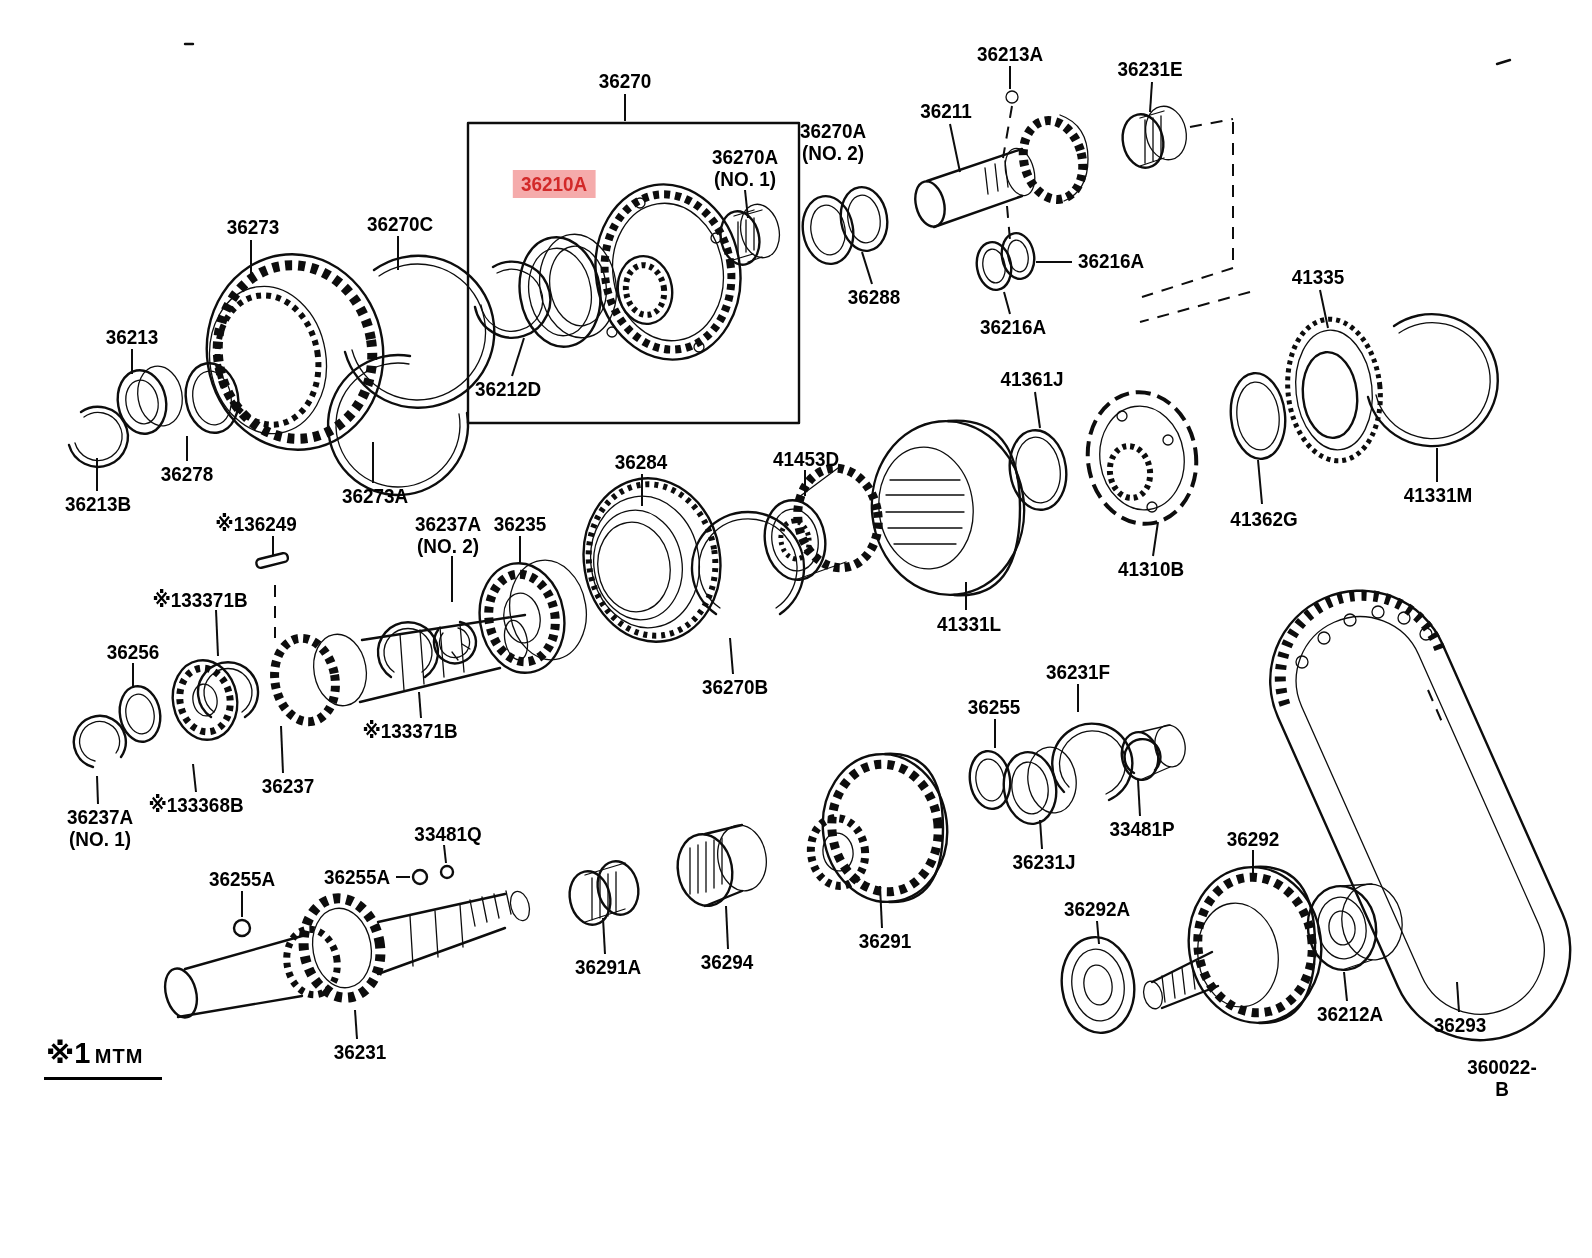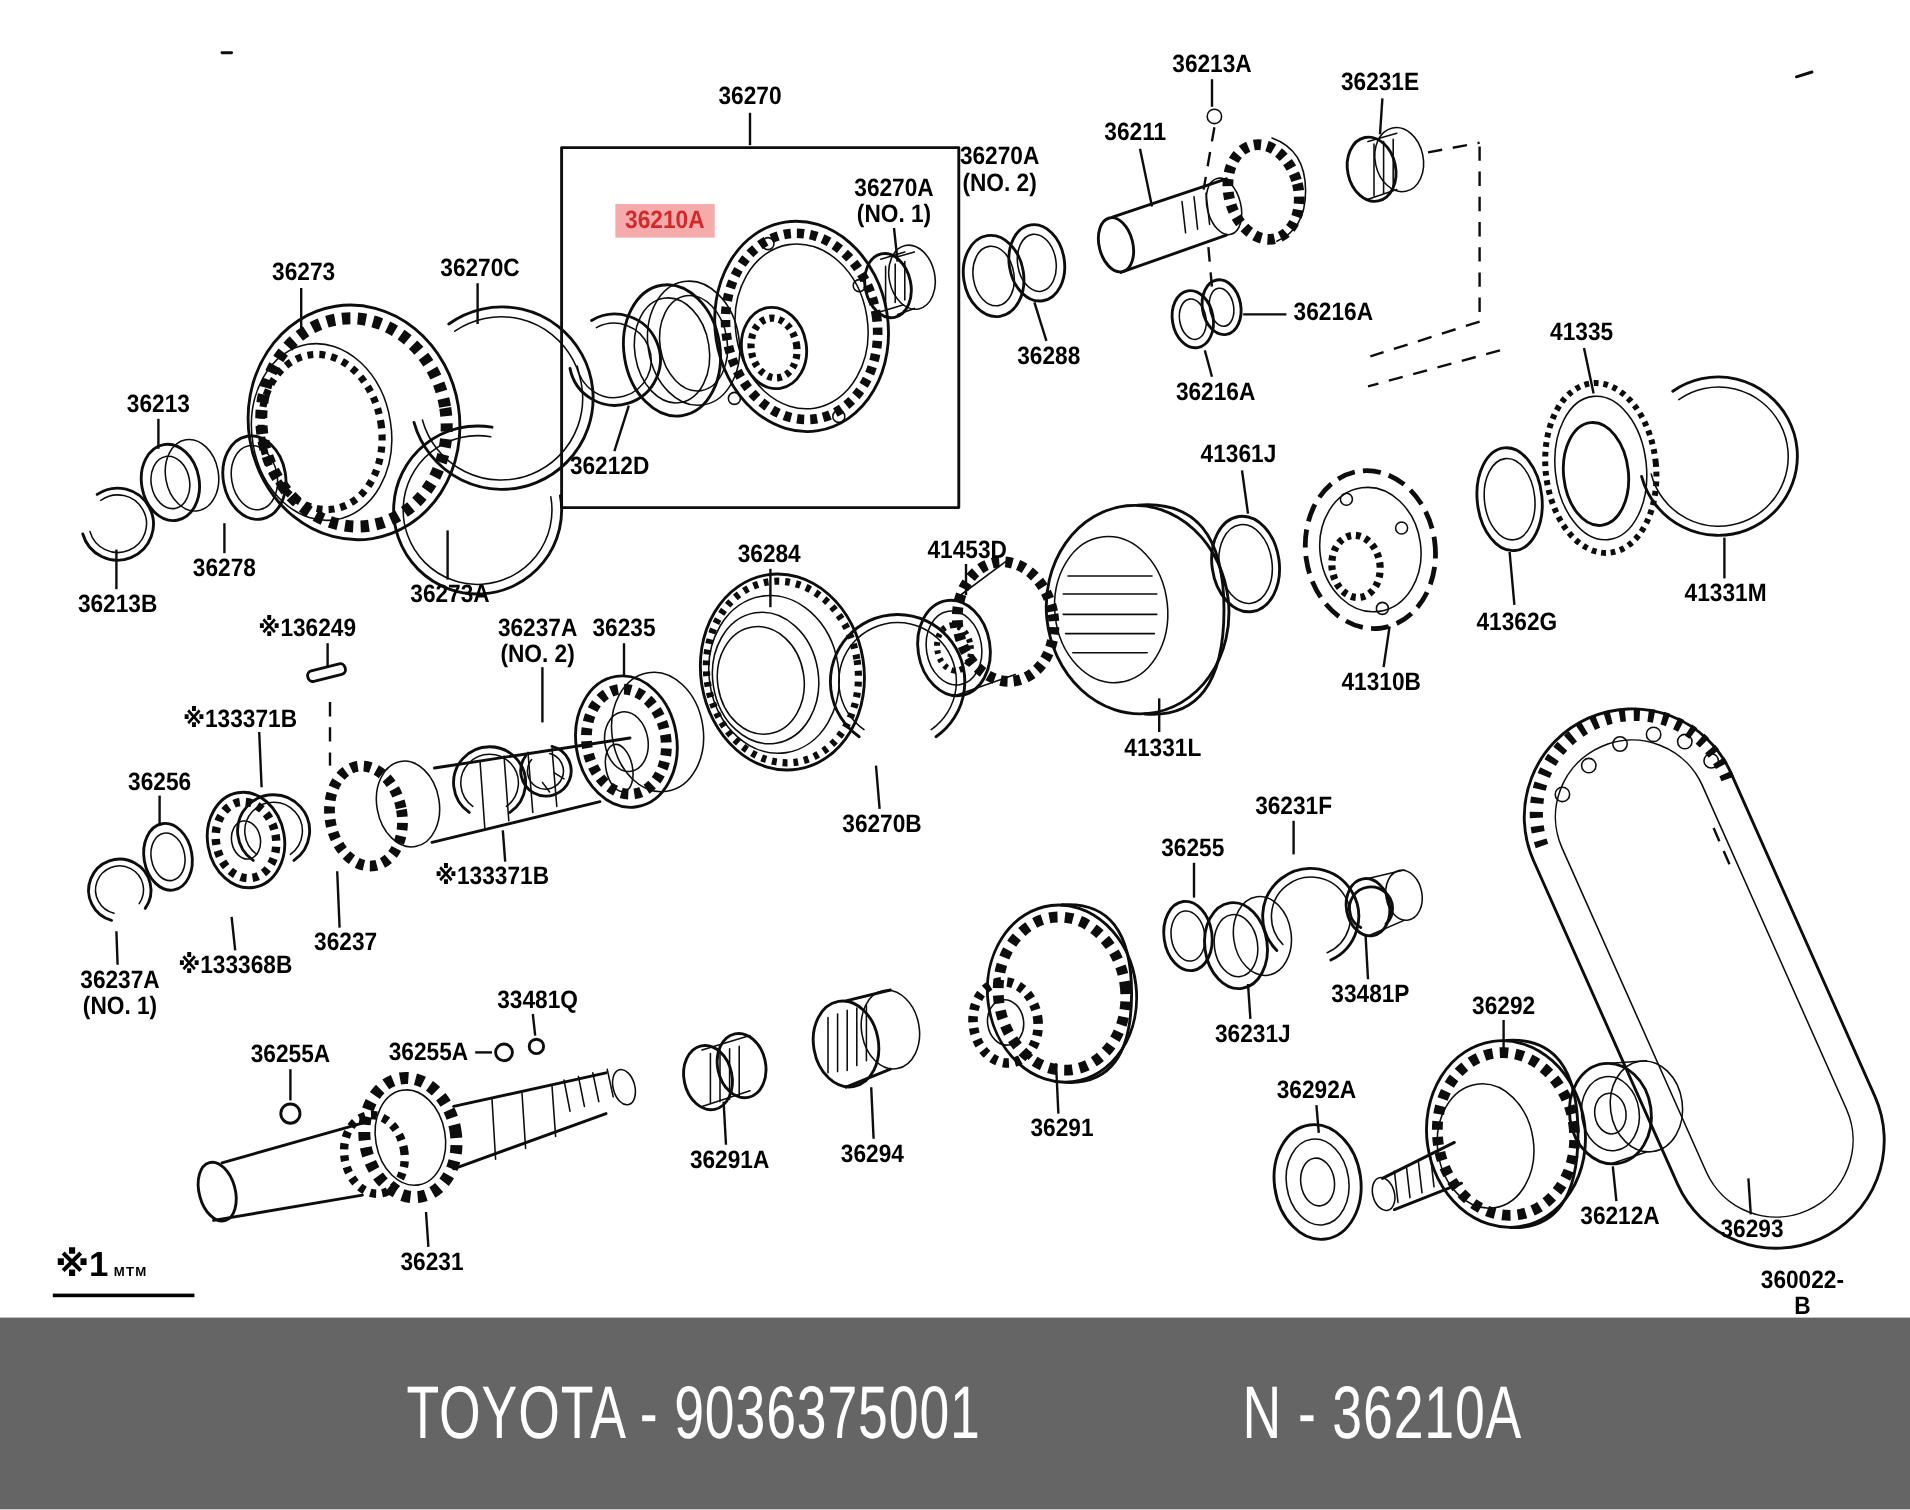--- a/index.html
+++ b/index.html
@@ -24,7 +24,7 @@
   .footnote{position:absolute;left:44px;top:1036px;border-bottom:3px solid #000;
             padding:0 8px 7px 2px;min-width:108px;}
   .footnote .mk{font-size:29px;font-weight:bold;}
-  .footnote .cd{font-size:11px;font-weight:bold;letter-spacing:1px;}
+  .footnote .cd{font-size:20px;font-weight:bold;letter-spacing:1px;}
   
   .banner{position:absolute;left:0;top:1098px;width:1592px;height:160px;background:var(--banner-bg,#656565);}
   .banner span{position:absolute;top:50%;color:var(--banner-fg,#fff);font-size:62px;font-weight:400;

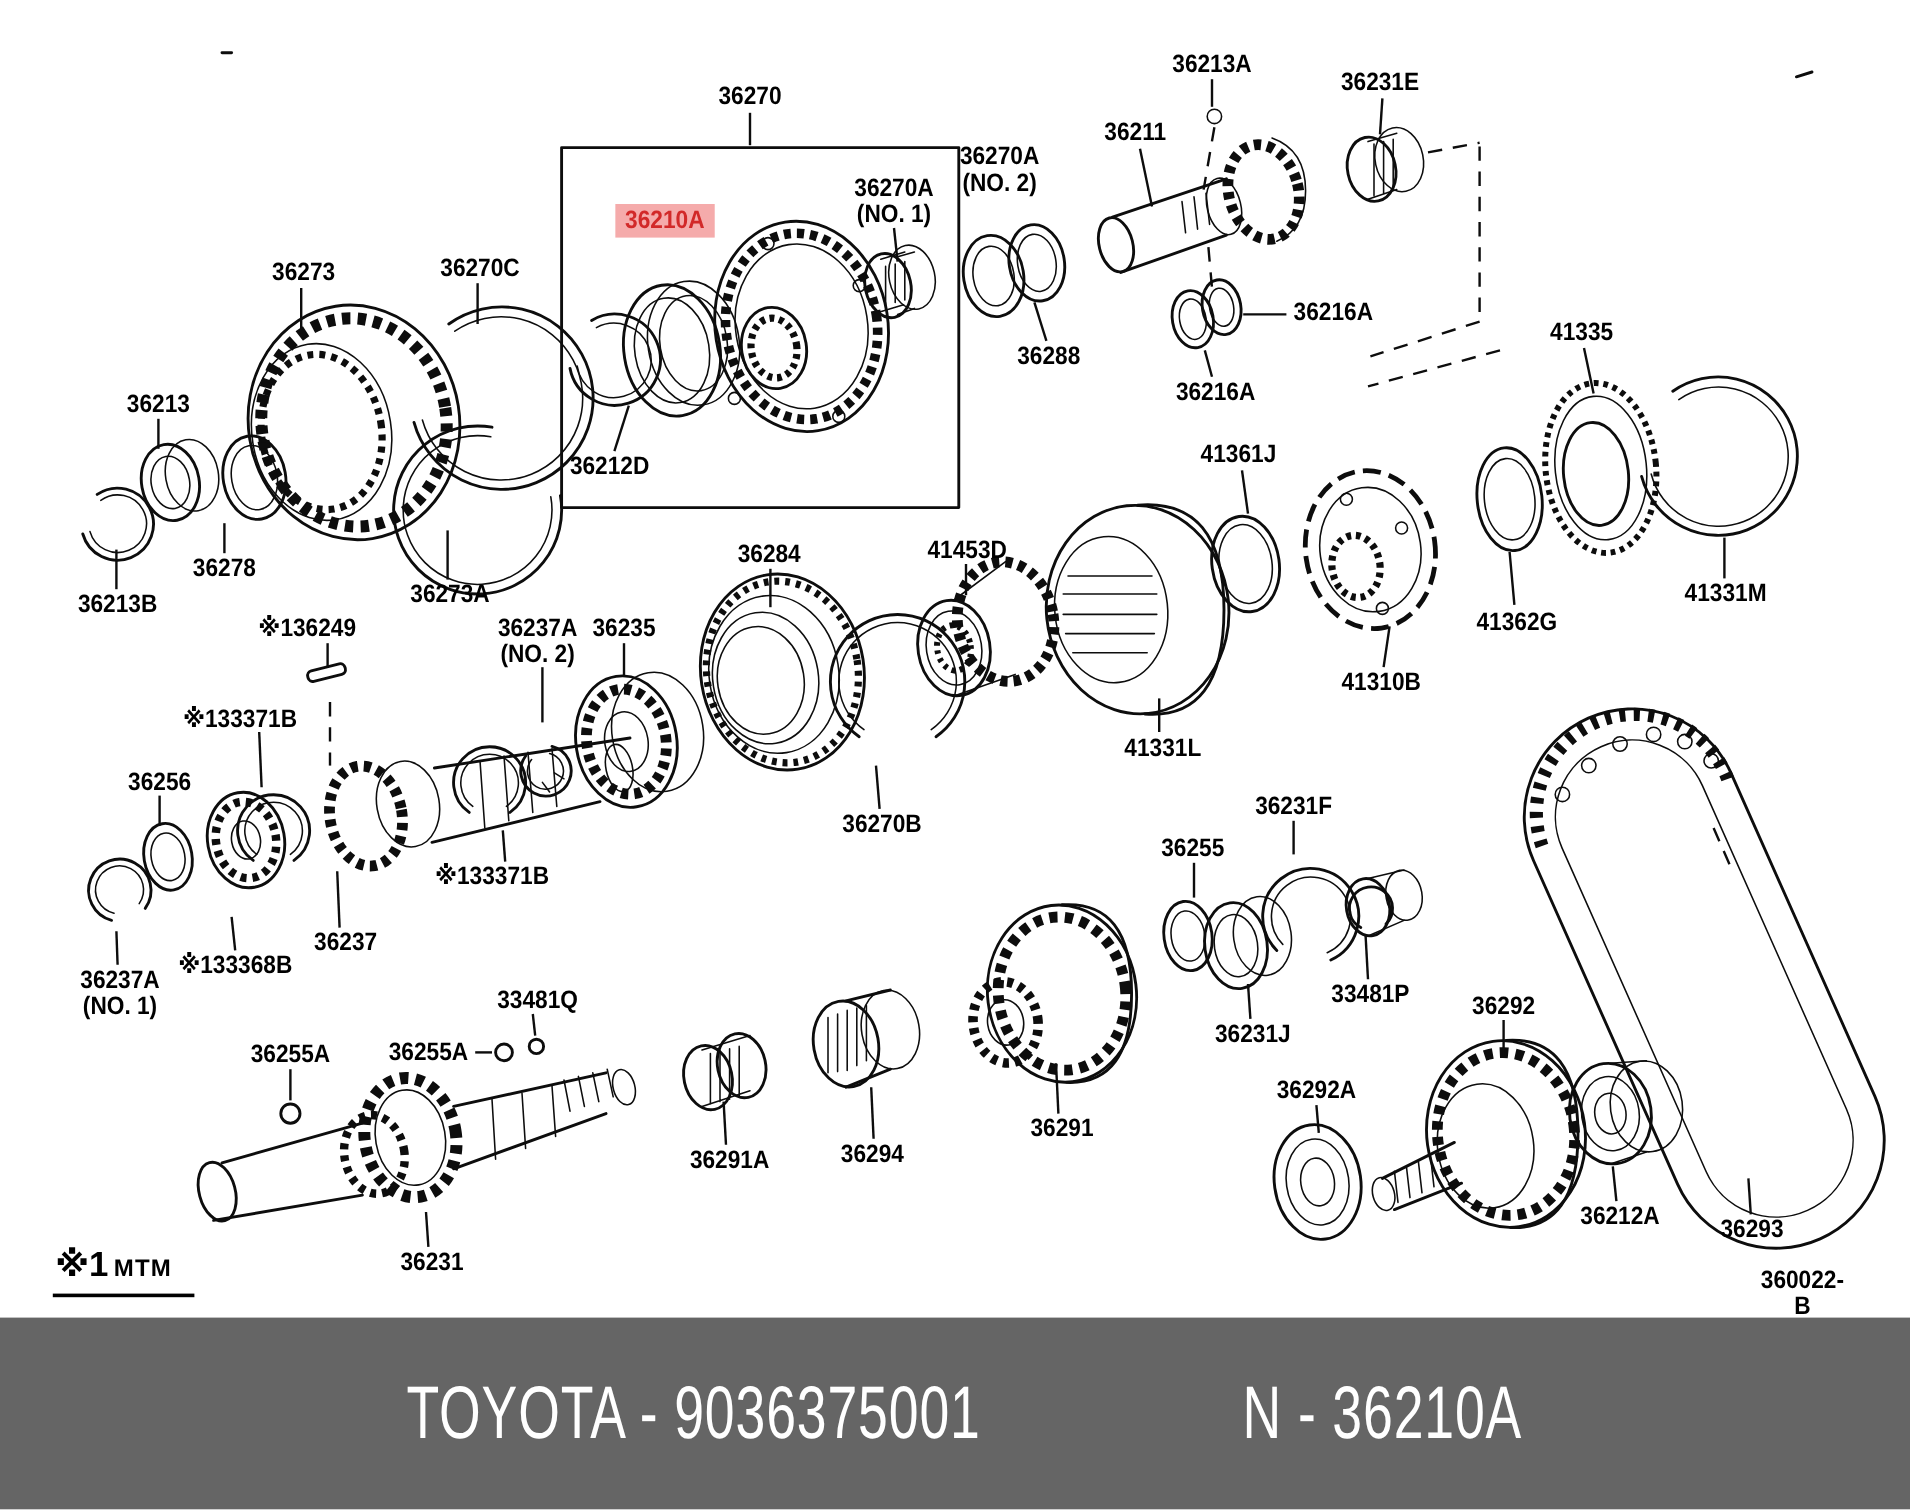--- a/index.html
+++ b/index.html
@@ -436,11 +436,7 @@
   <span class="cd">MTM</span>
 </div>
 
-<div class="banner">
-  <span class="bl">TOYOTA - 9036375001</span>
-  <span class="br">N - 36210A</span>
+
 </div>
 
-</div>
-
 </body></html>

